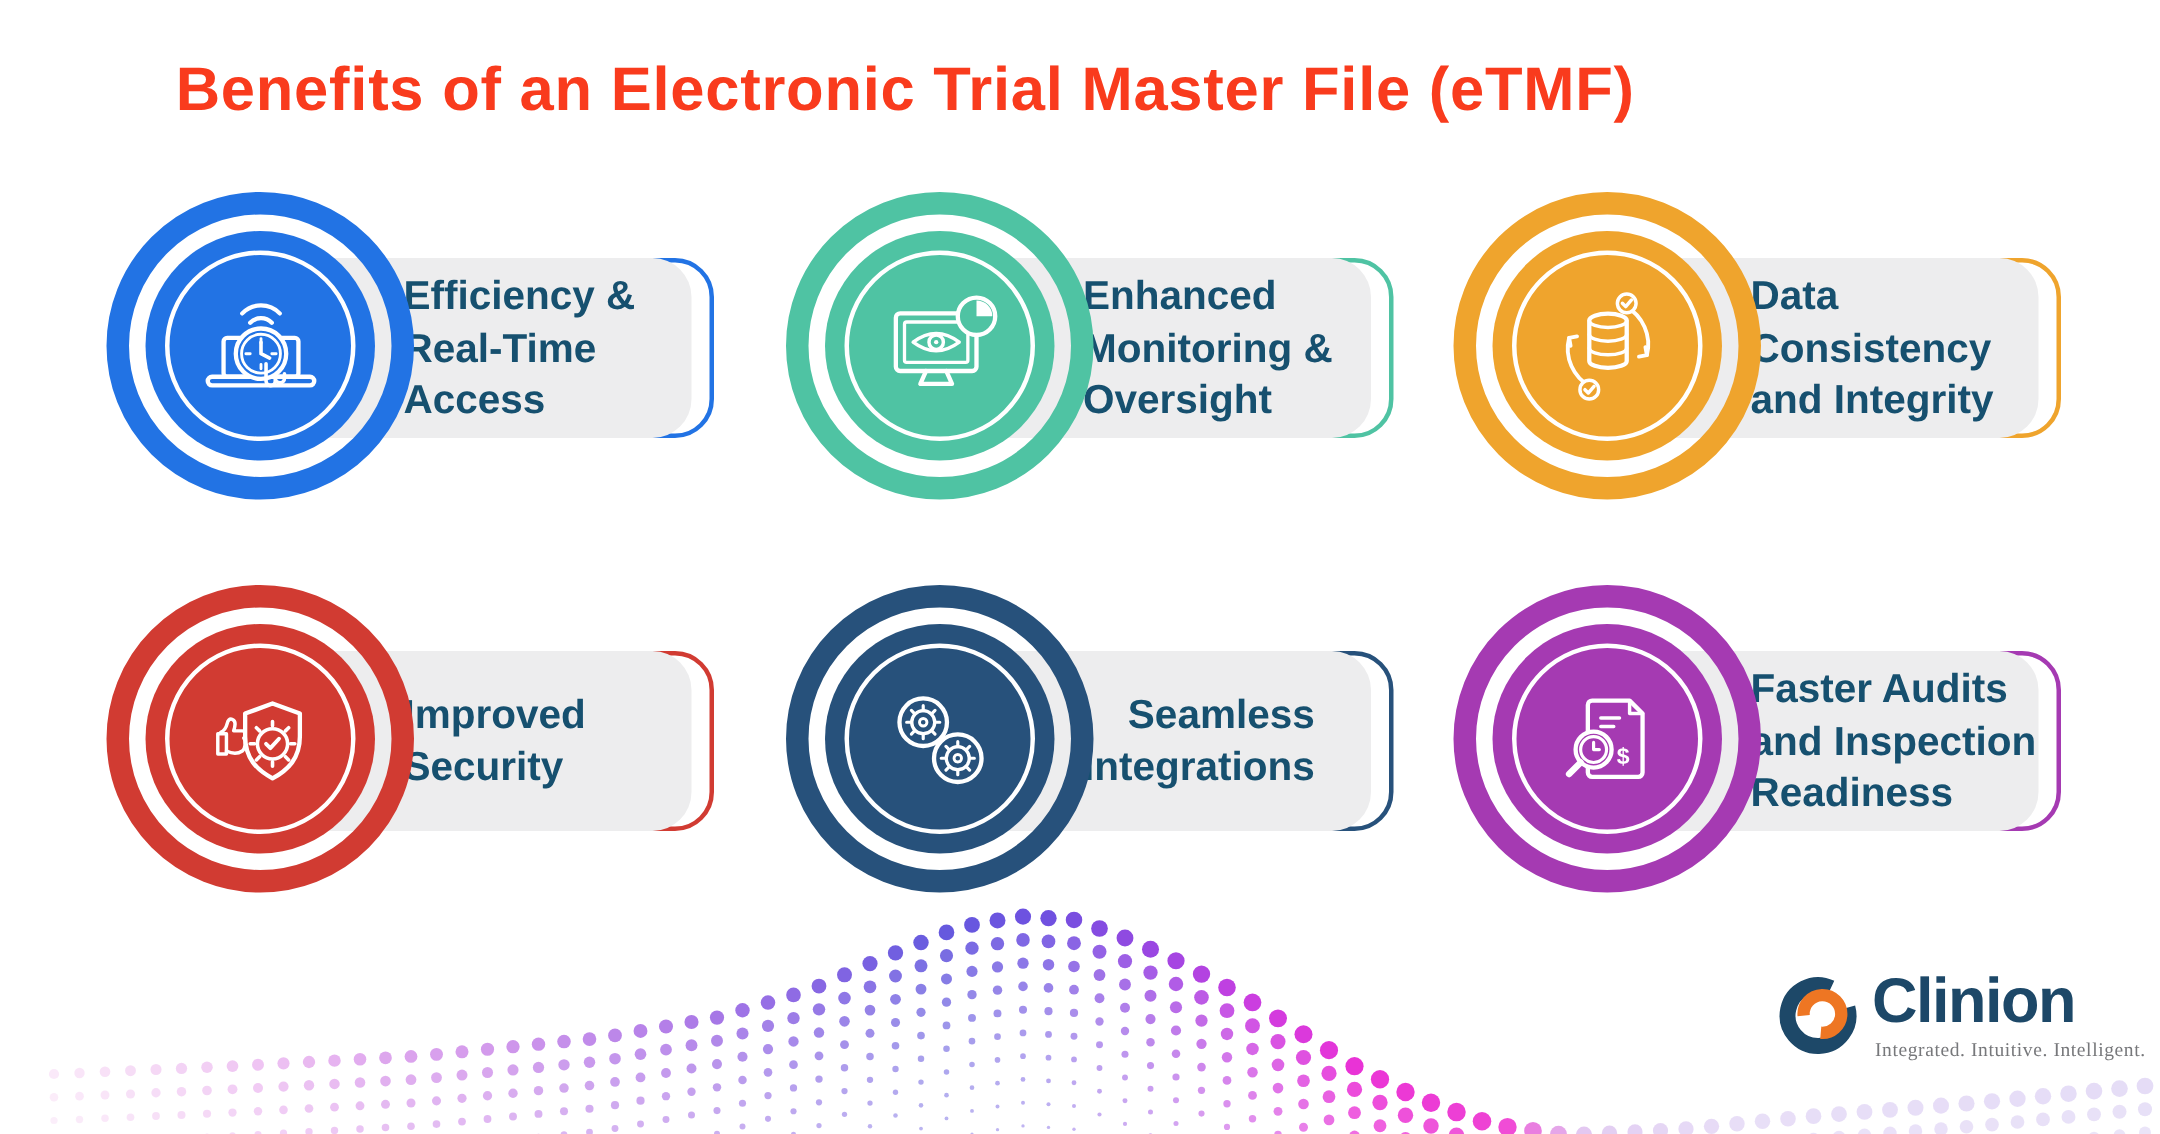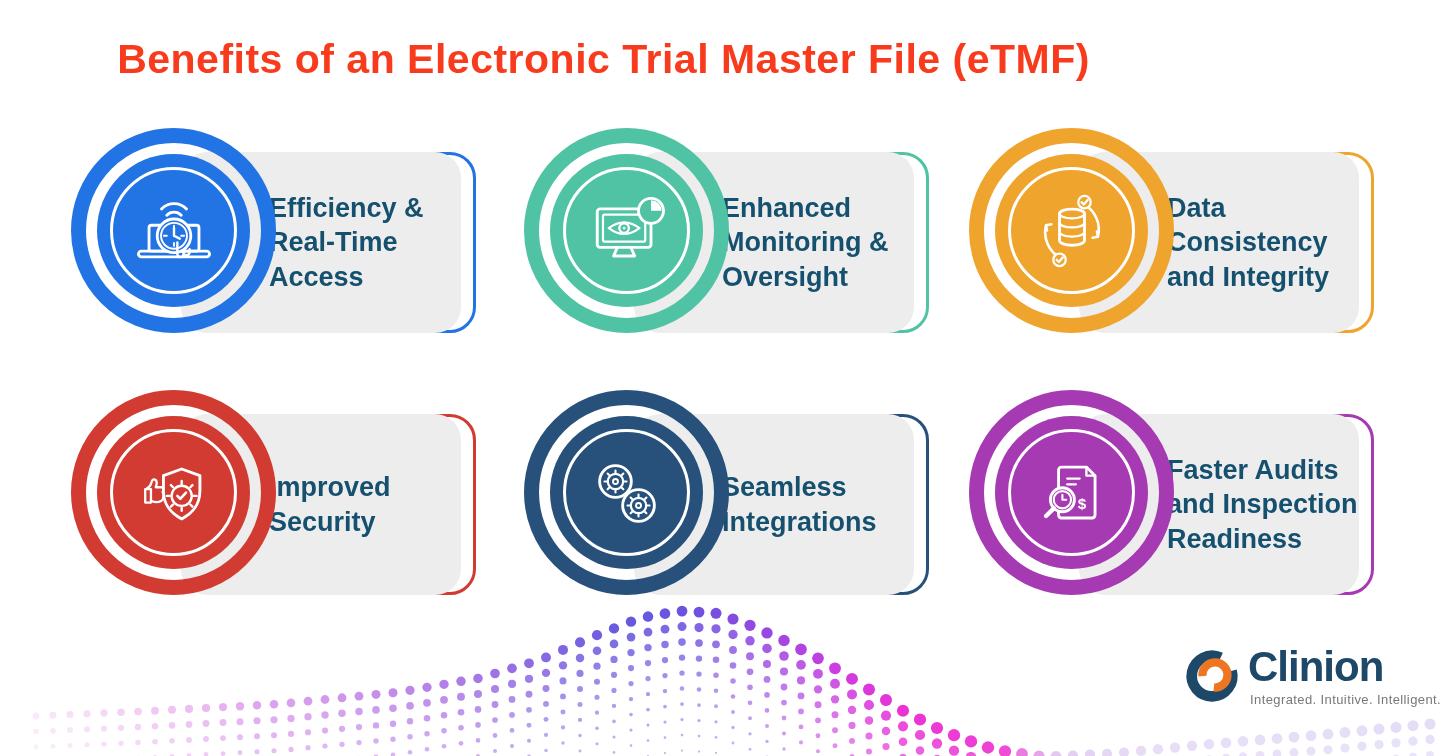--- a/index.html
+++ b/index.html
@@ -15,7 +15,7 @@
   }
   
   .unit{ position:absolute; width:405px; height:205px; }
-  .pill{ position:absolute; left:110px; top:24px; width:280px; height:181px; }
+  .pill{ position:absolute; left:110px; top:44px; width:280px; height:120px; }
   .pill::before{
     content:""; position:absolute; inset:0; transform:translateX(15px);
     border:3px solid var(--c); border-radius:26px;

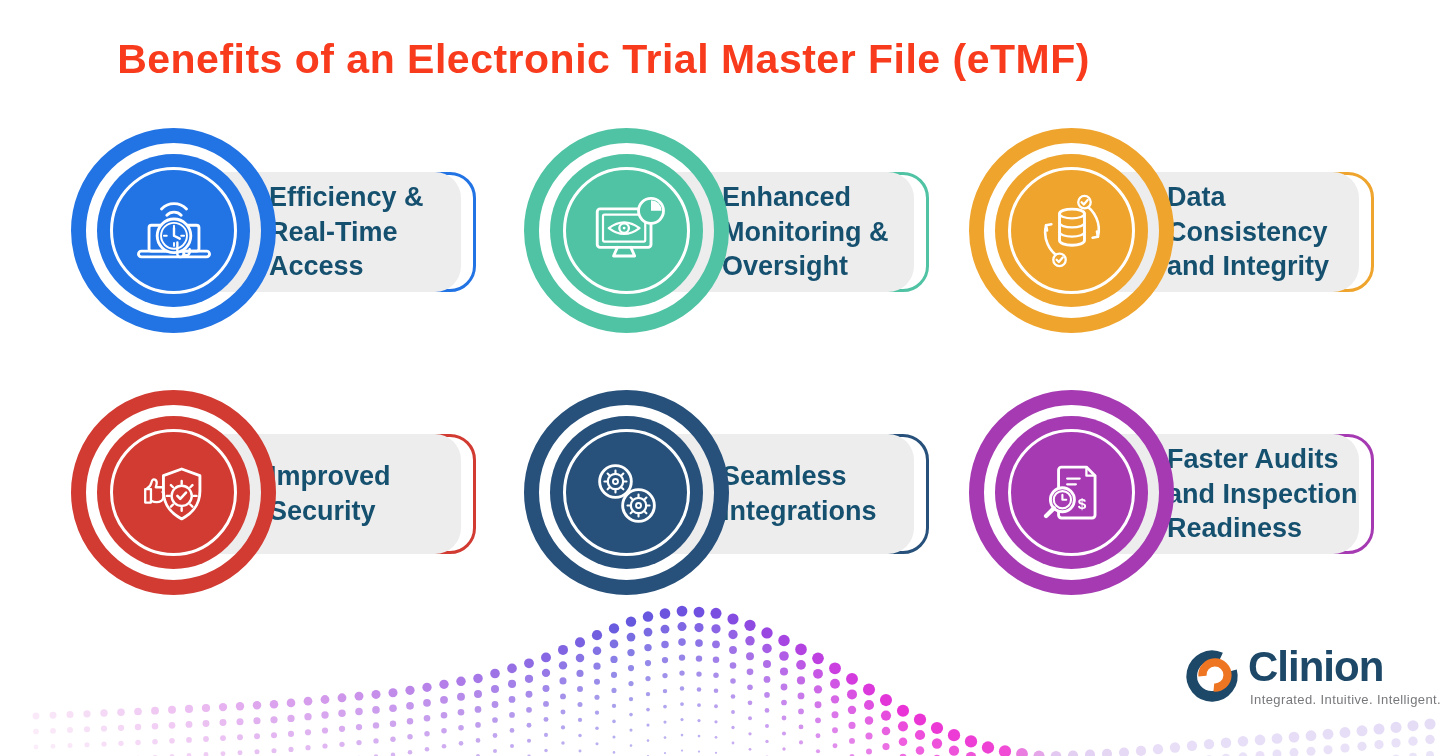--- a/index.html
+++ b/index.html
@@ -554,7 +554,7 @@
       </div>
     </div>
       </div>
-      <div class="unit" style="left: 524px; top: 390px; --c: #27517b;">
+      <div class="unit" style="left: 524px; top: 390px; text-align: right; --c: #27517b;">
     <div class="pill">
       <div class="pill-body">
         <div class="pill-label">Seamless

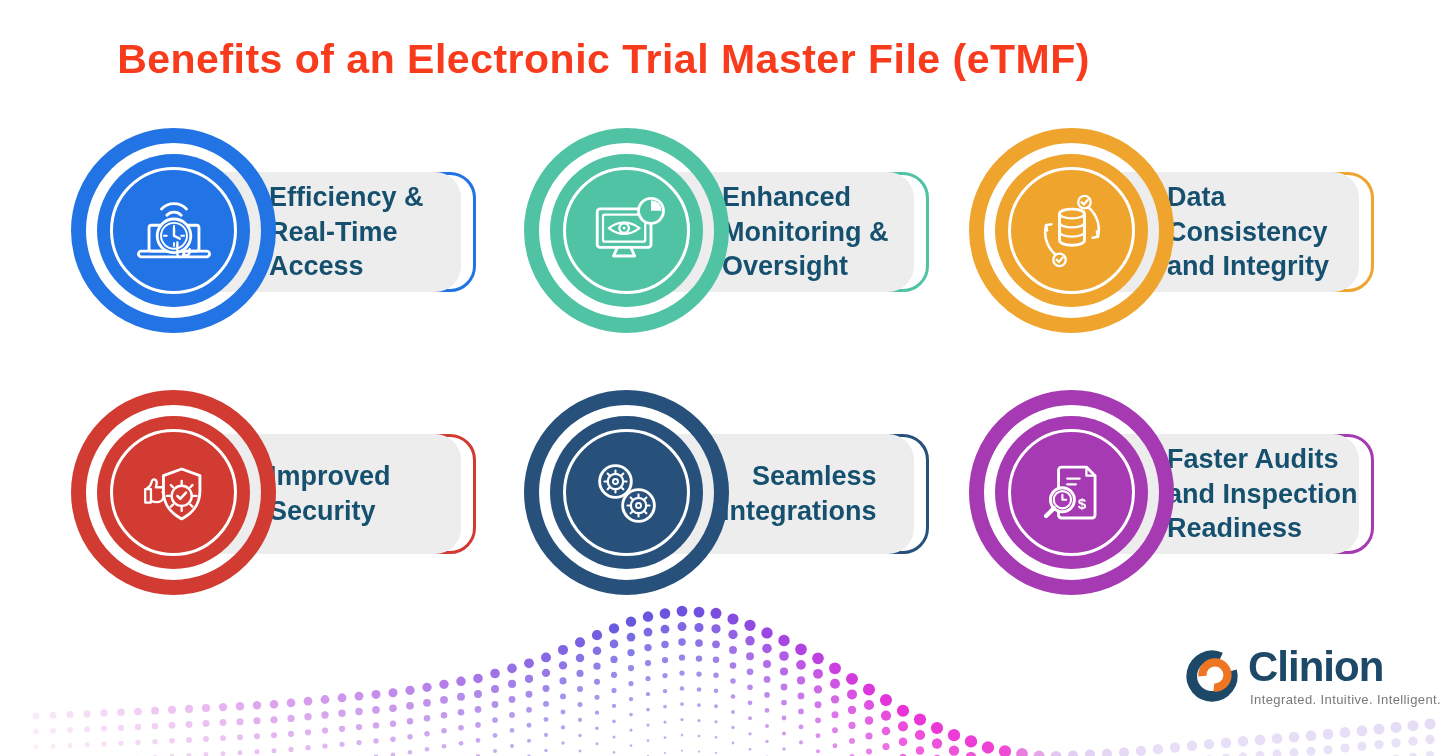--- a/index.html
+++ b/index.html
@@ -50,7 +50,7 @@
   }
   .logo-tagline{
     font-size:13px; letter-spacing:.4px; margin-top:3px; padding-left:2px;
-    color:var(--tagline-color,#77787b); white-space:nowrap;
+    color:var(--tagline-color,#77787b); white-space:nowrap;font-family:Liberation Serif, serif;
   }
 </style>
 </head>

